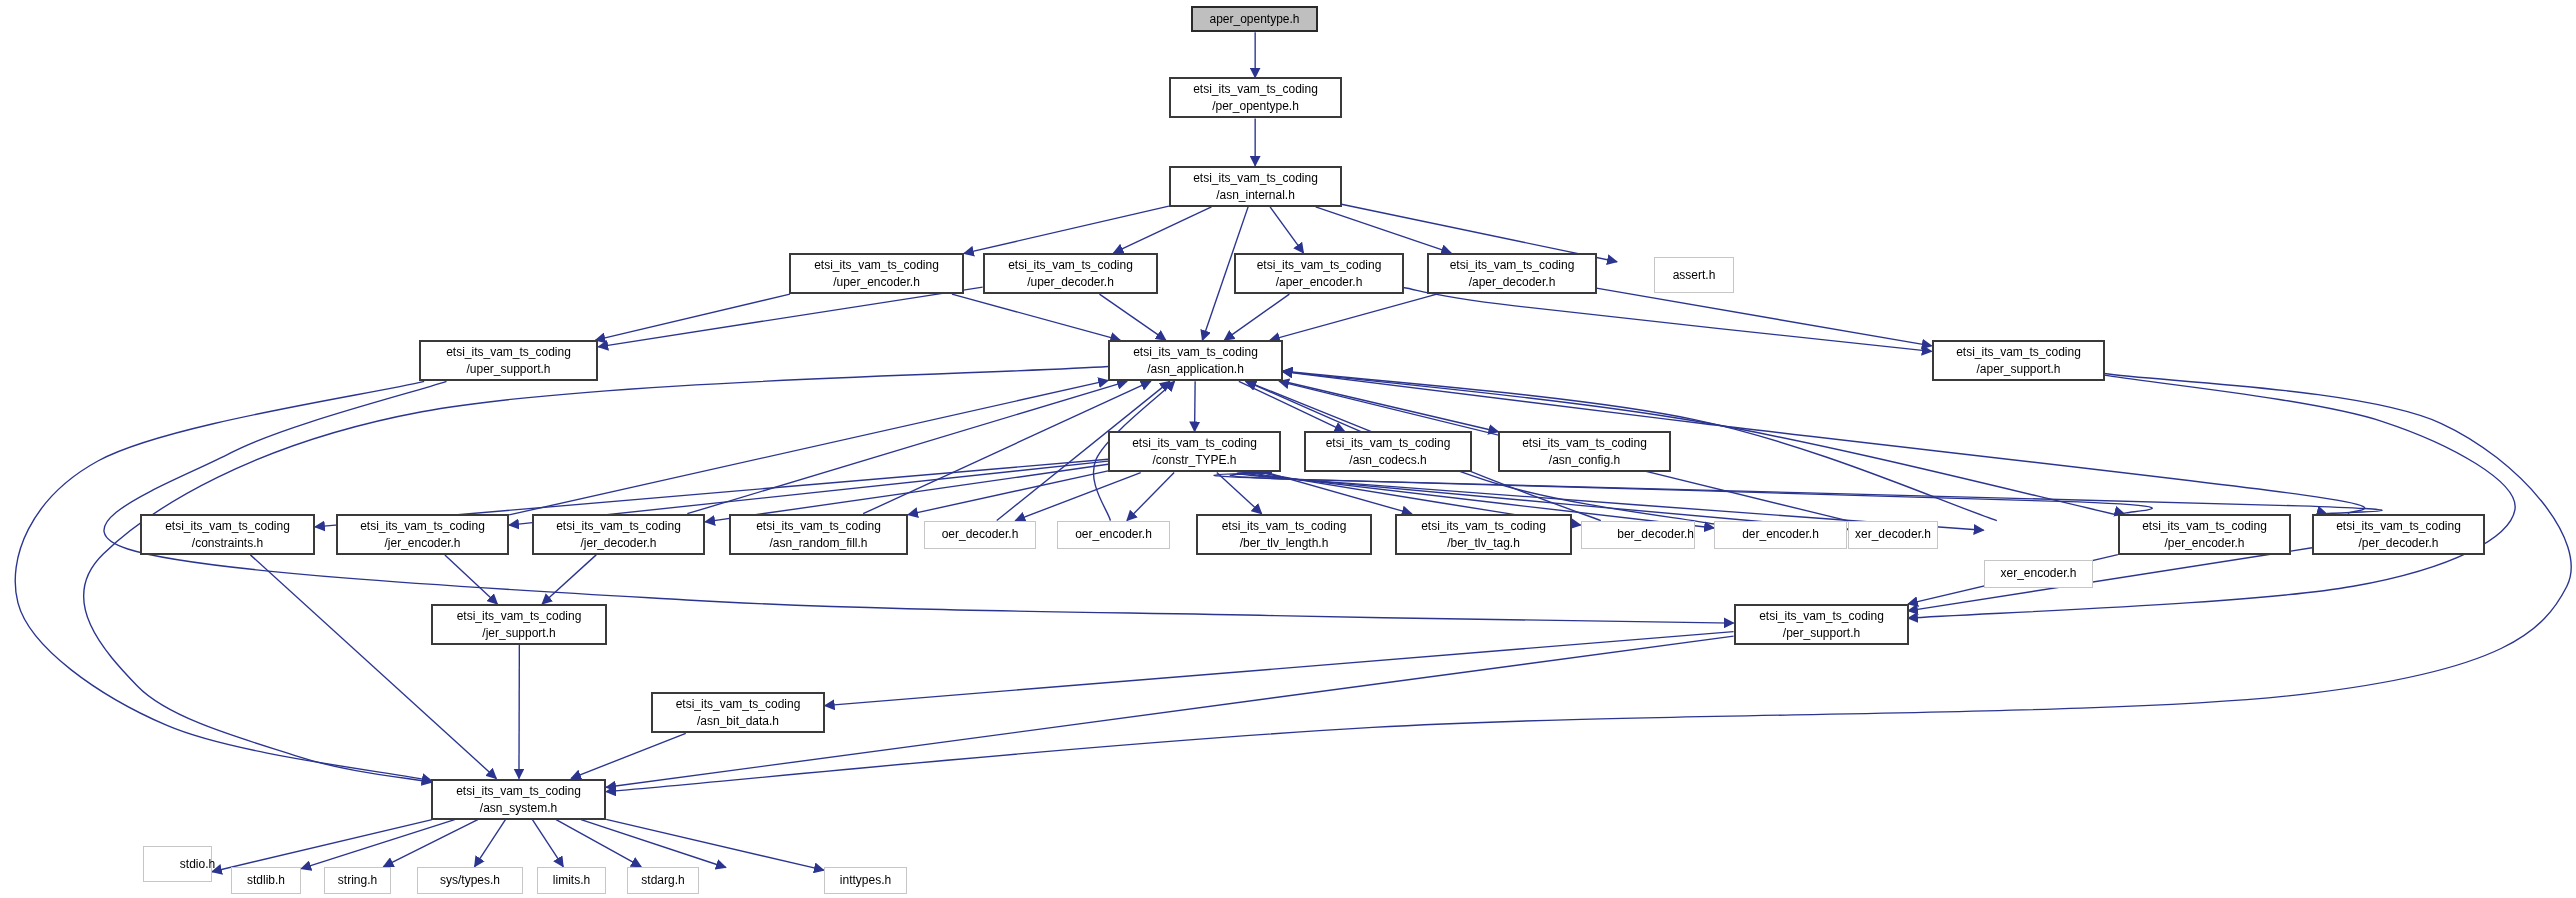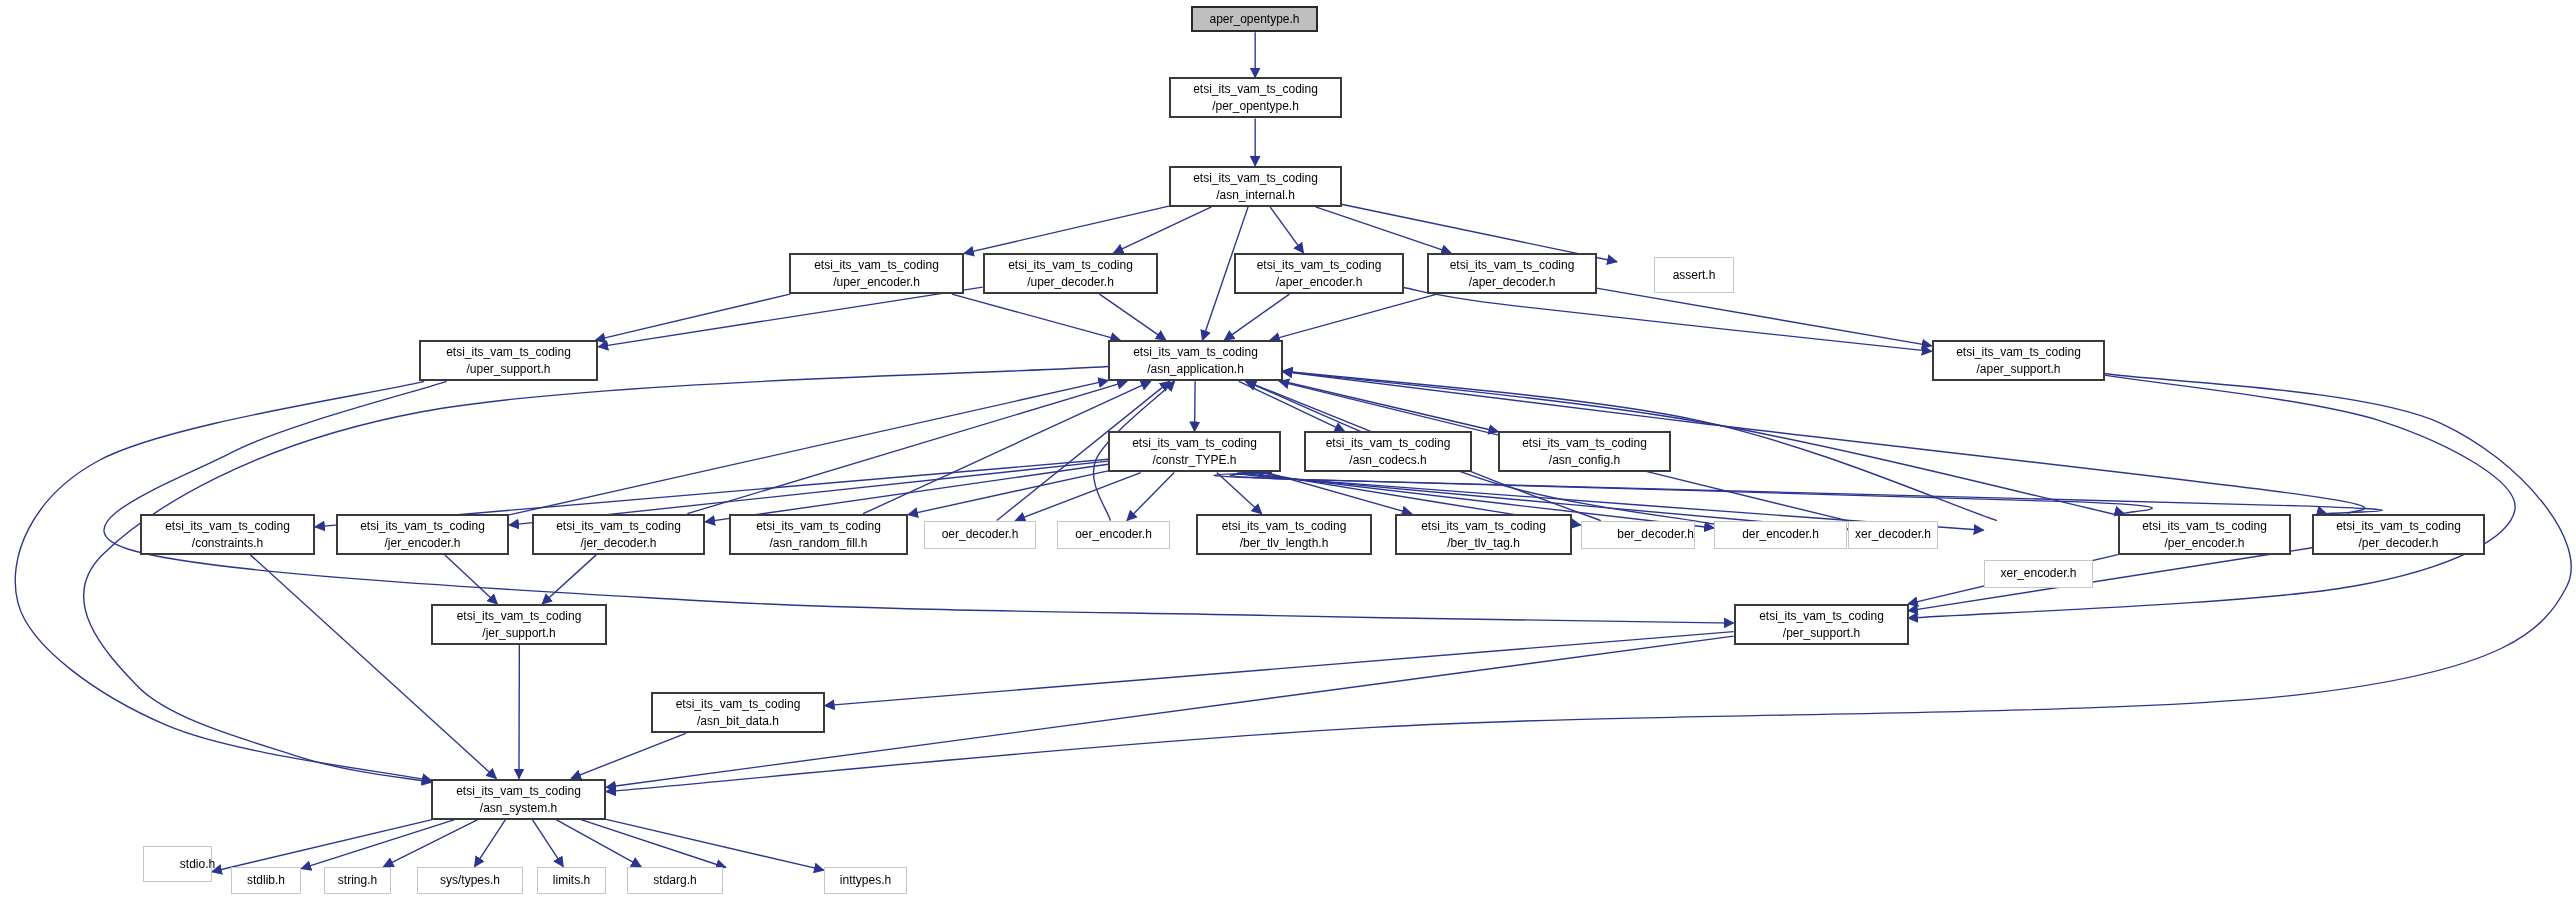--- a/index.html
+++ b/index.html
@@ -251,7 +251,7 @@
     <div class="node external" style="left: 537px; top: 867px; width: 69px; height: 26.5px;">
       <div class="line">limits.h</div>
     </div>
-    <div class="node external" style="left: 627px; top: 867px; width: 96px; height: 26.5px;">
+    <div class="node external" style="left: 627px; top: 867px; width: 72px; height: 26.5px;">
       <div class="line">stdarg.h</div>
     </div>
     <div class="node external" style="left: 726px; top: 867px; width: 75px; height: 26.5px; margin-top: 44px;">

